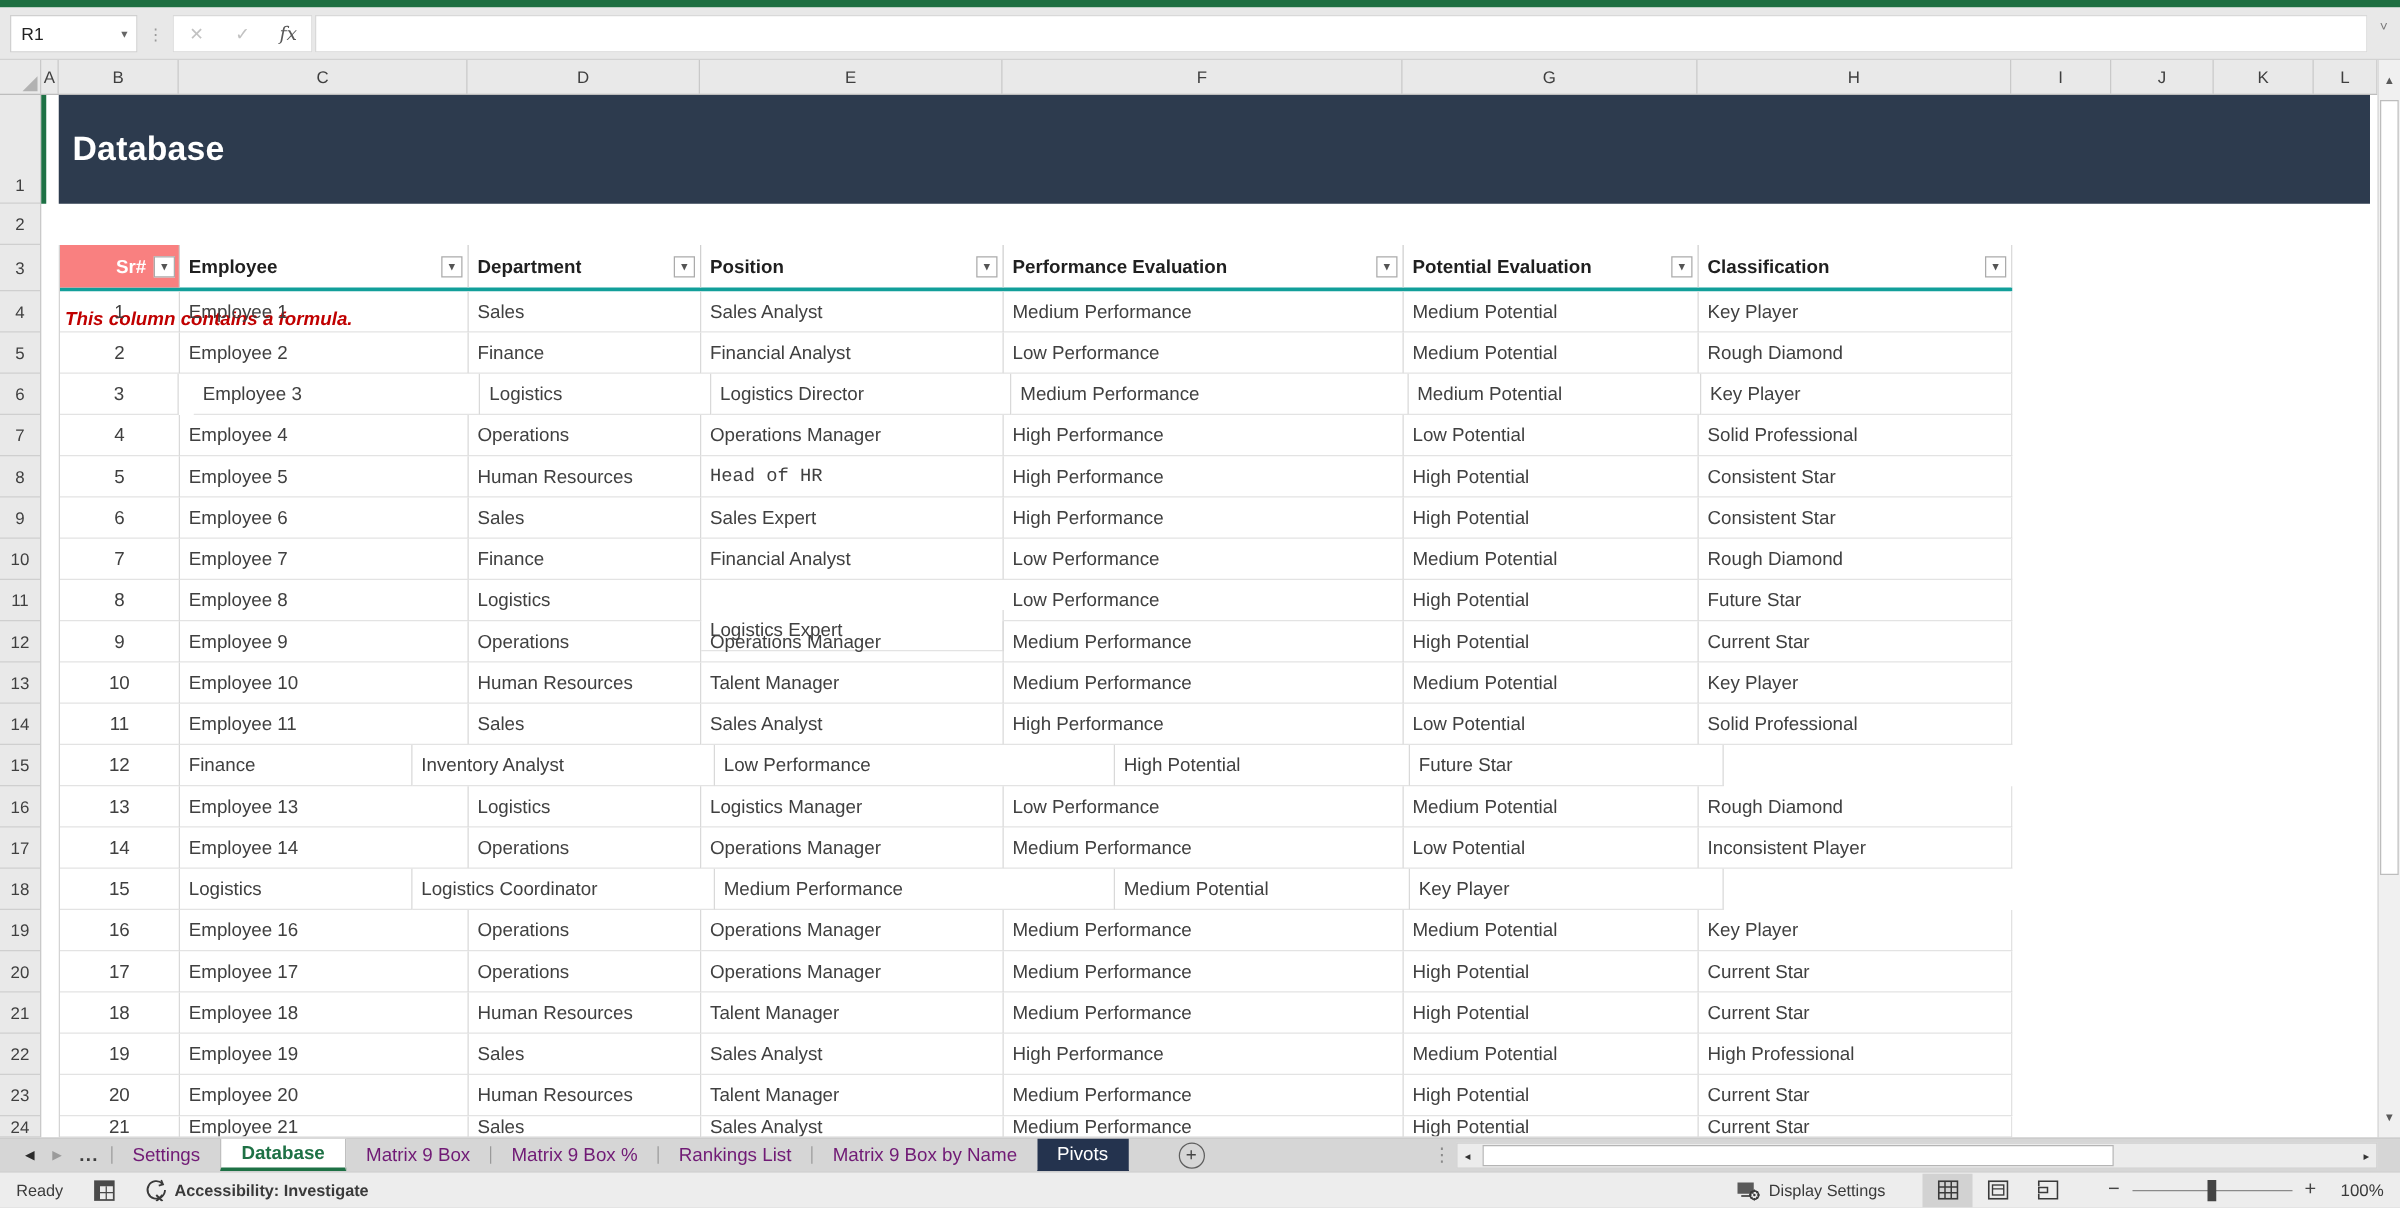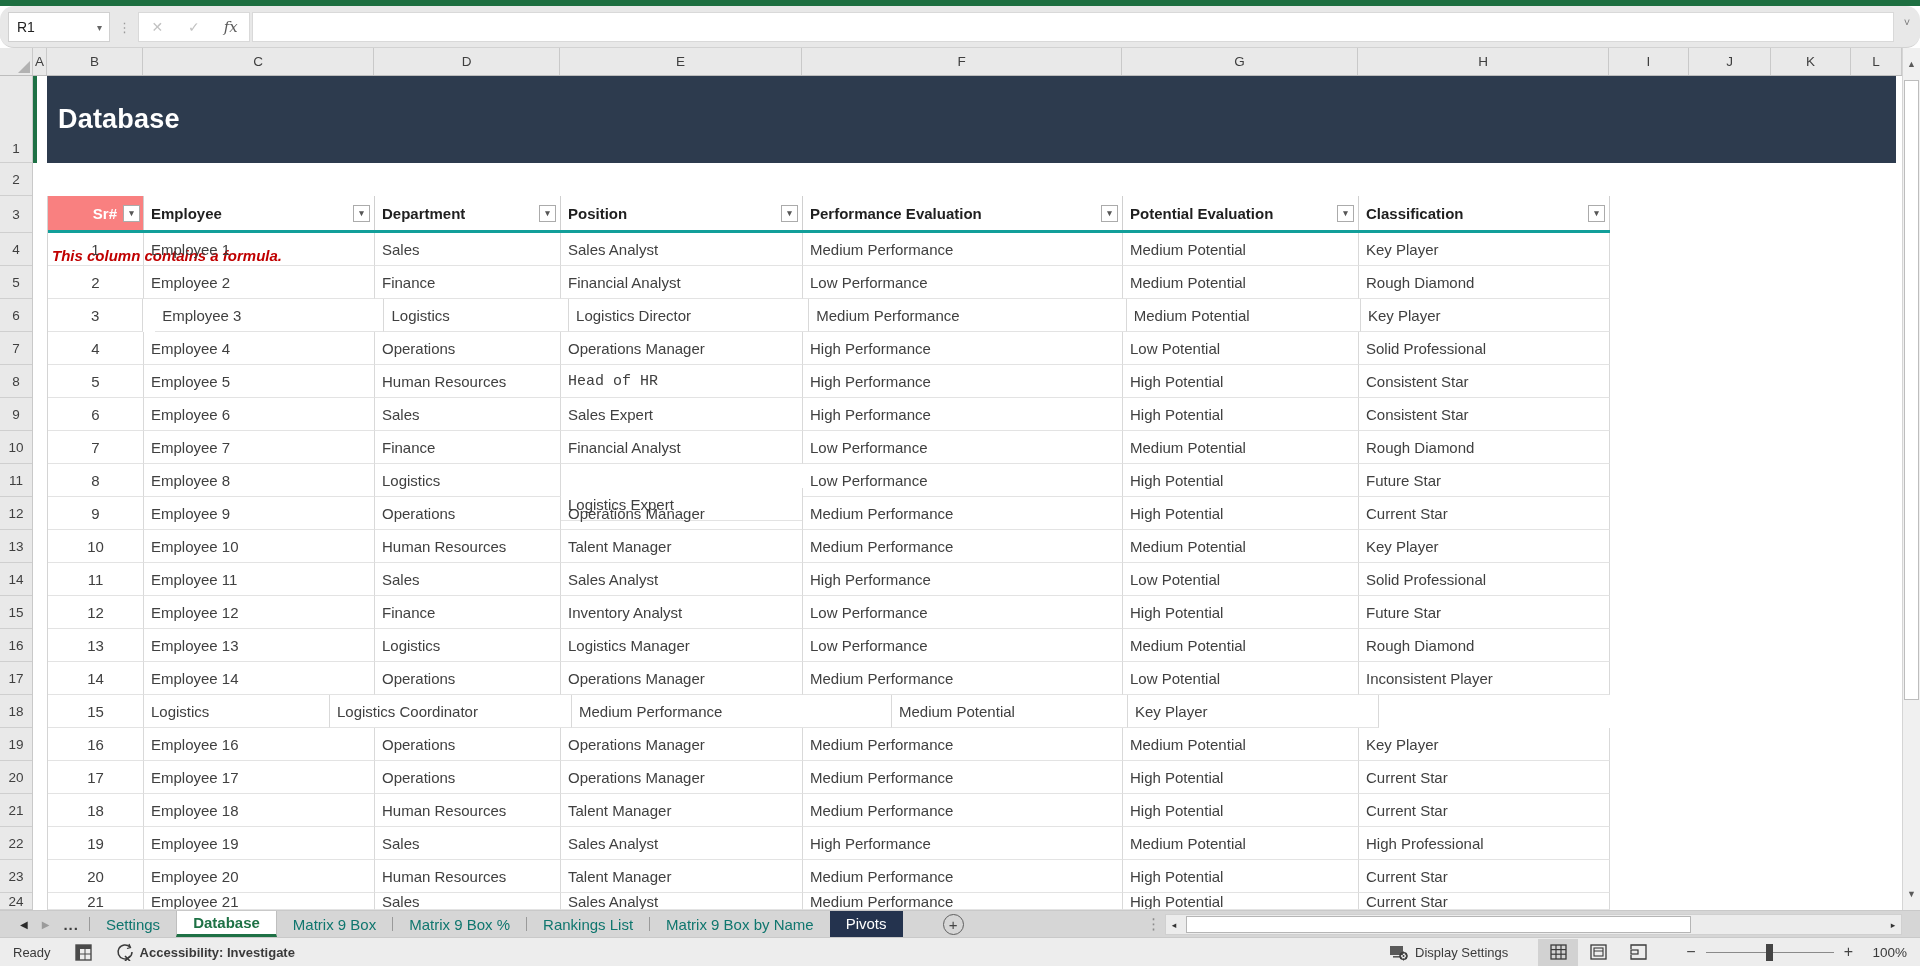--- a/index.html
+++ b/index.html
@@ -12,7 +12,7 @@
 
   
   .formula-row { position:absolute; left:0; top:6px; width:1920px; height:42px; background:#E8E8E8;
-                 border-bottom:1px solid #d2d2d2;border-radius:14px; }
+                 border-bottom:1px solid #d2d2d2; }
   .name-box { position:absolute; left:8px; top:6px; width:102px; height:30px; background:#fff;
               border:1px solid #d0d0d0; display:flex; align-items:center; }
   .name-box .nb-text { flex:1; padding-left:8px; font-size:14px; color:#222; }

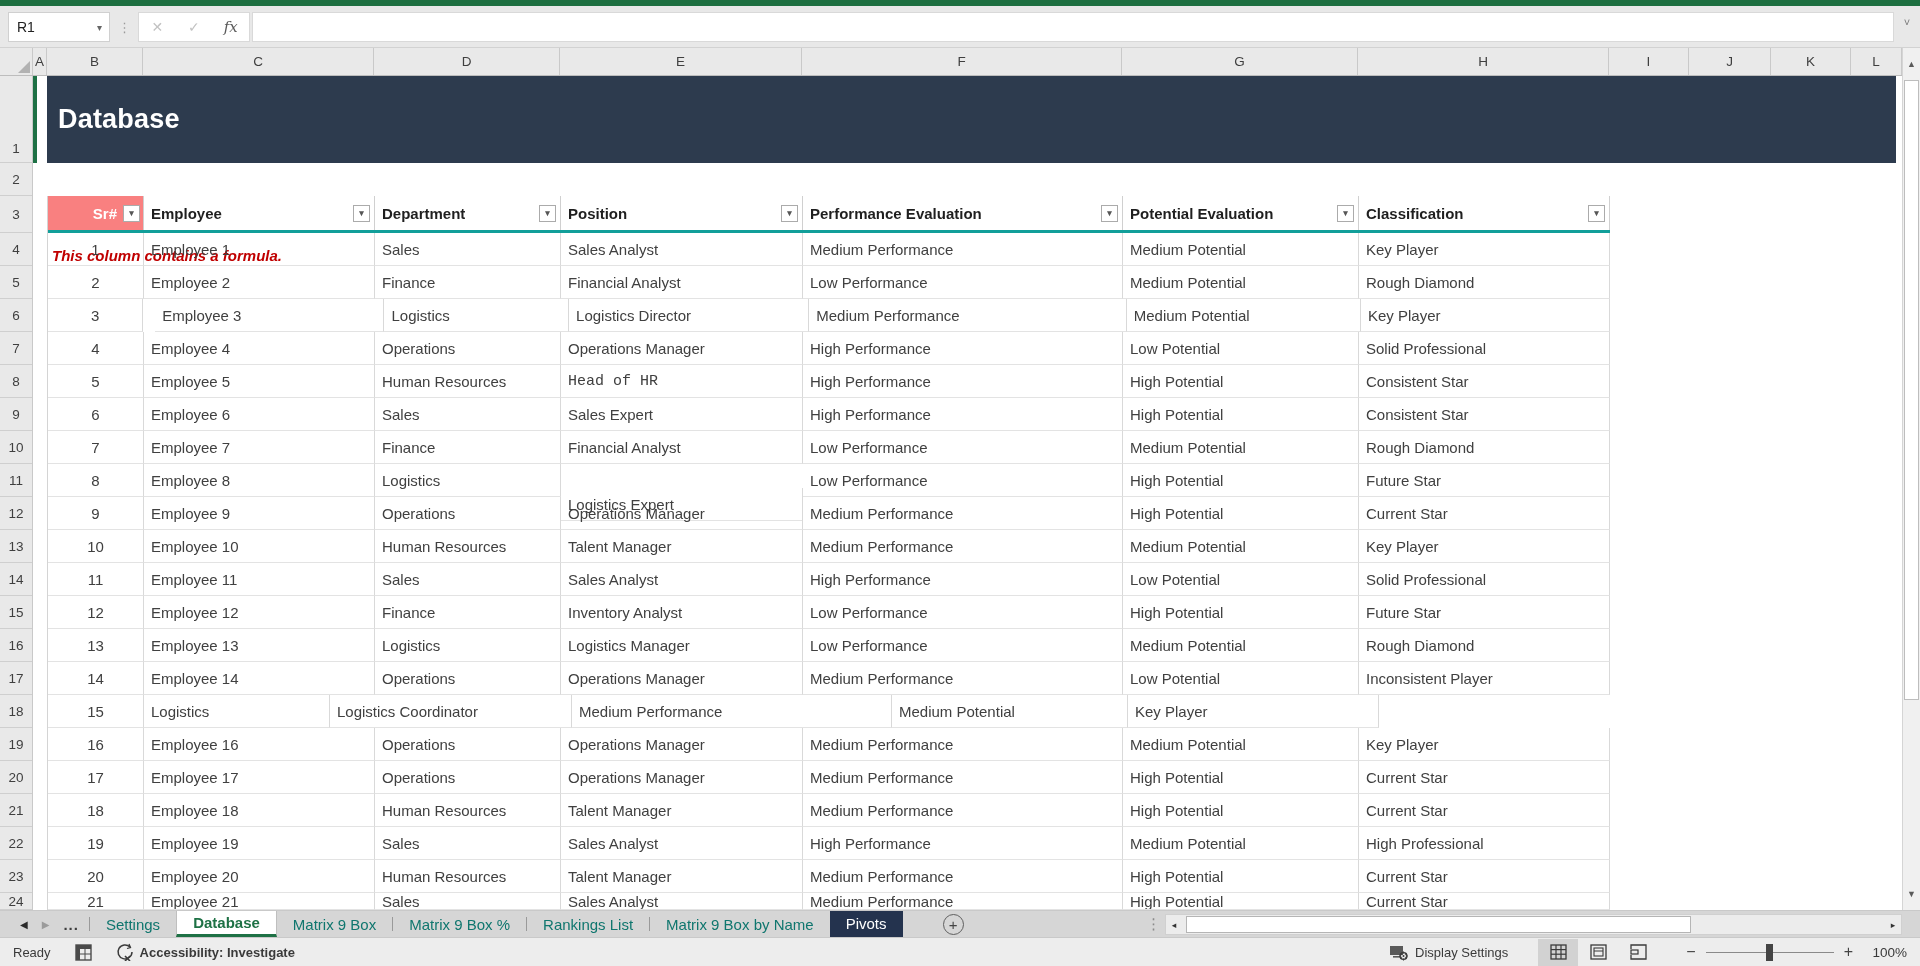--- a/index.html
+++ b/index.html
@@ -327,7 +327,6 @@
           </div>
           <div class="trow">
             <div class="td td-sr" style="width: 96px;">12</div>
-            <div class="td" style="width: 231px;">Employee 12</div>
             <div class="td" style="width: 186px;">Finance</div>
             <div class="td" style="width: 242px;">Inventory Analyst</div>
             <div class="td" style="width: 320px;">Low Performance</div>

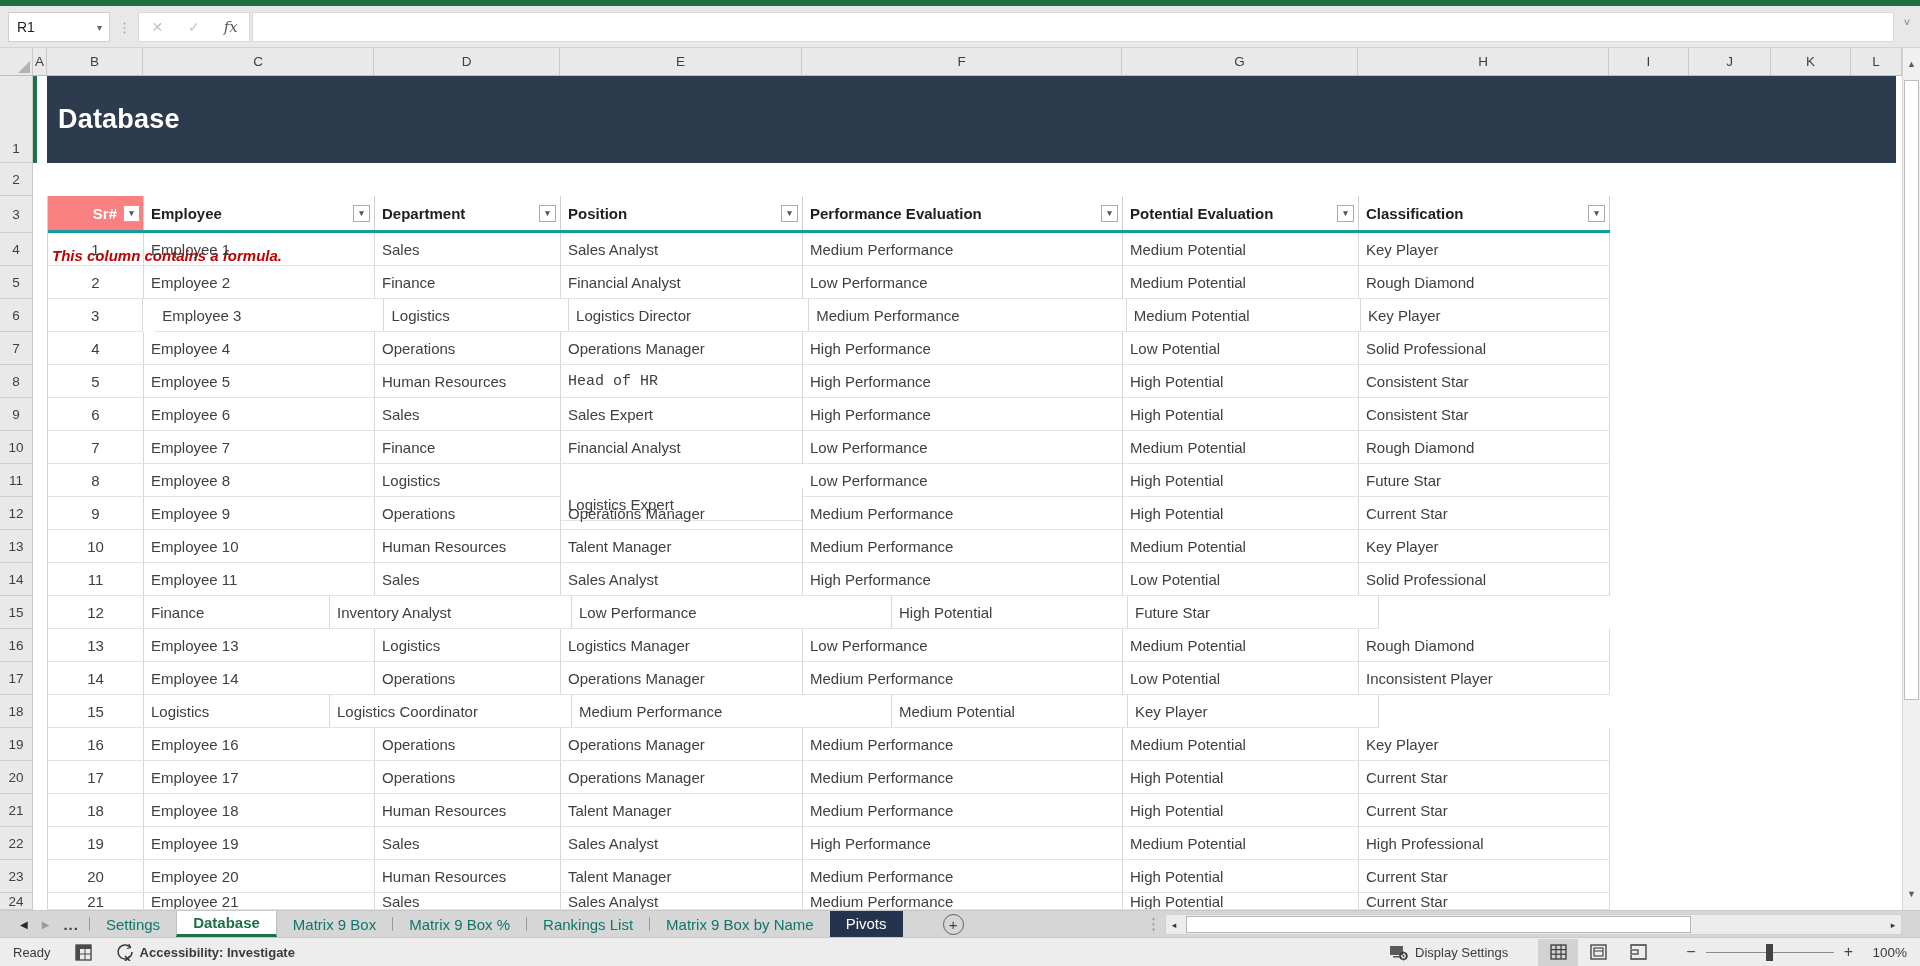--- a/index.html
+++ b/index.html
@@ -89,7 +89,7 @@
   .tab-nav .more { font-size:15px; font-weight:bold; color:#3e3e3e; letter-spacing:1px; }
   .tabs { display:flex; align-items:stretch; margin-left:10px; }
   .tabsep { width:1px; background:#9a9a9a; margin:6px 0; }
-  .tab { display:flex; align-items:center; padding:0 16px; font-size:15px; color:#0f766e; white-space:nowrap; }
+  .tab { display:flex; align-items:center; padding:0 16px; font-size:15px; color:#701a75; white-space:nowrap; }
   .tab.active { background:#fff; color:#1E7145; font-weight:bold; border-bottom:3px solid #1E7145;
                 border-left:1px solid #bfbfbf; border-right:1px solid #bfbfbf; }
   .tab.dark { background:#24334E; color:#fff; border-bottom:1px solid #24334E; }

